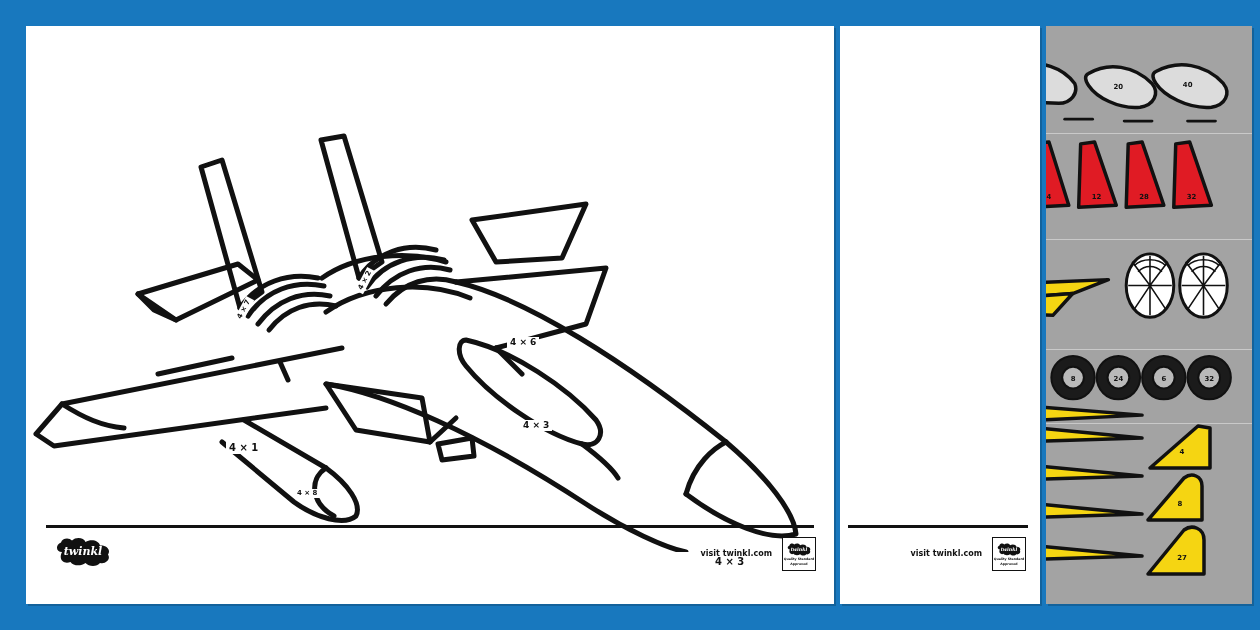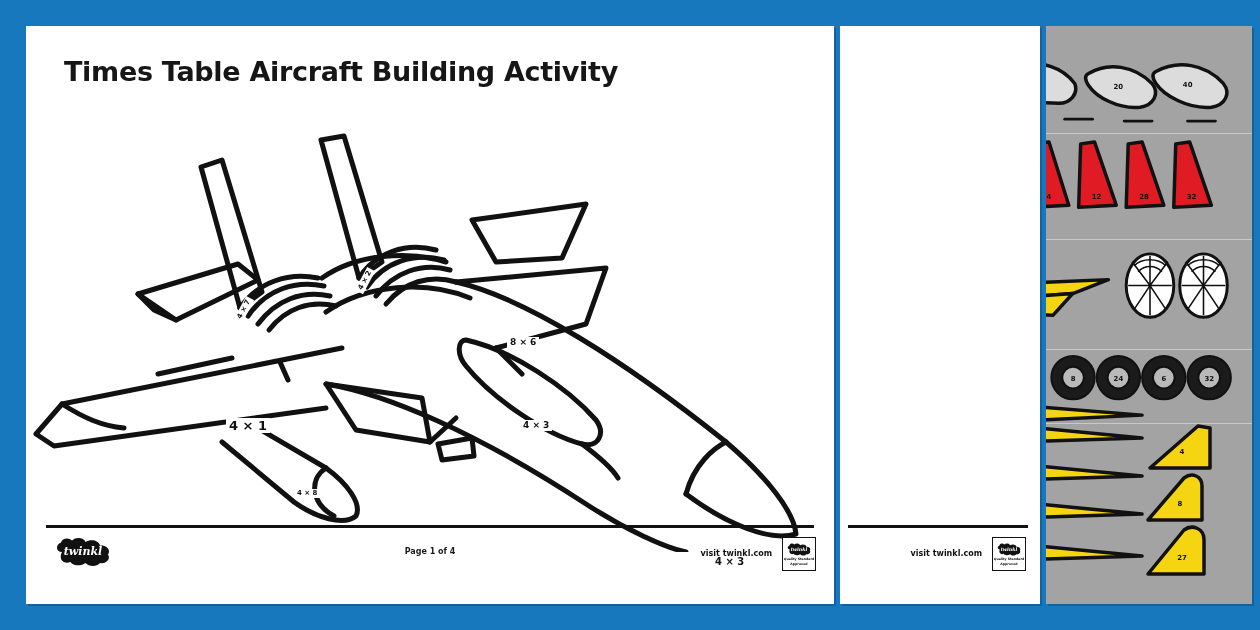--- a/index.html
+++ b/index.html
@@ -161,7 +161,6 @@
 
   <div class="page-main">
 
-    <div class="page-title">Times Table Aircraft Building Activity</div>
 
     <div class="art-area">
       <svg viewBox="0 0 808 440" xmlns="http://www.w3.org/2000/svg">

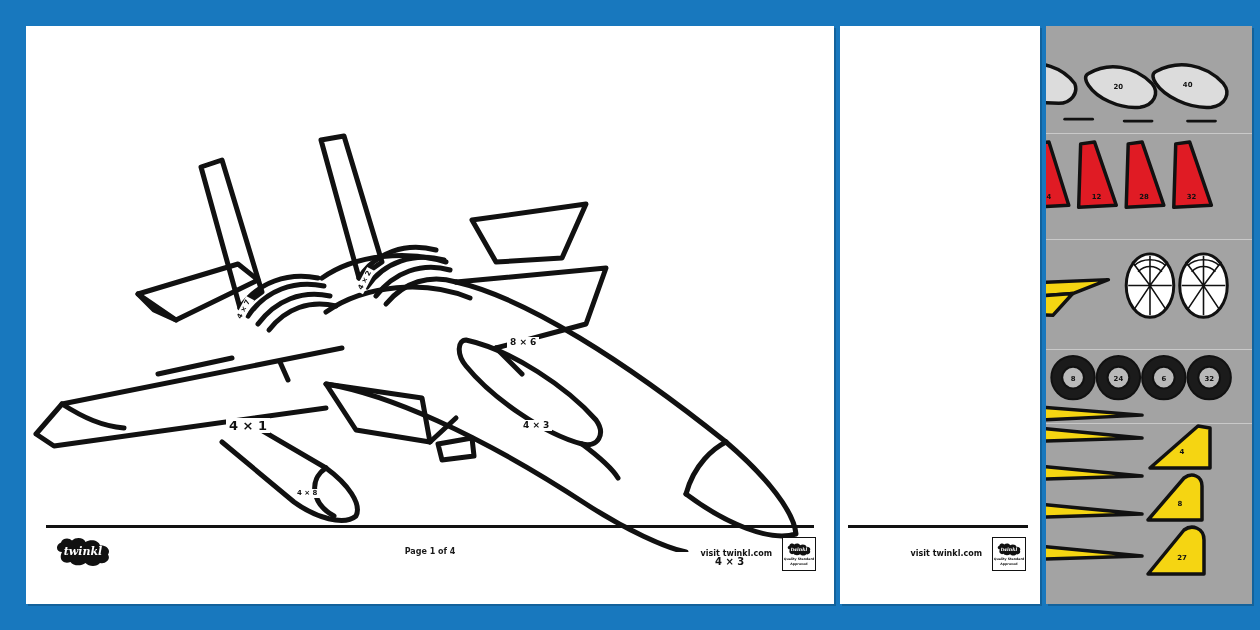--- a/index.html
+++ b/index.html
@@ -221,7 +221,7 @@
       <div class="mlabel" style="left:200px; top:306px; font-size:13px;">4 × 1</div>
       <div class="mlabel" style="left:208px; top:207px; font-size:7px; transform:rotate(-62deg); transform-origin:left top;">4 × 7</div>
       <div class="mlabel" style="left:329px; top:178px; font-size:7px; transform:rotate(-62deg); transform-origin:left top;">4 × 2</div>
-      <div class="mlabel" style="left:481px; top:225px; font-size:9px;">8 × 6</div>
+      <div class="mlabel" style="left:481px; top:225px; font-size:9px;">4 × 6</div>
       <div class="mlabel" style="left:494px; top:308px; font-size:9px;">4 × 3</div>
       <div class="mlabel" style="left:268px; top:377px; font-size:7px;text-align:right;">4 × 8</div>
       <div class="mlabel" style="left:686px; top:444px; font-size:10px;">4 × 3</div>

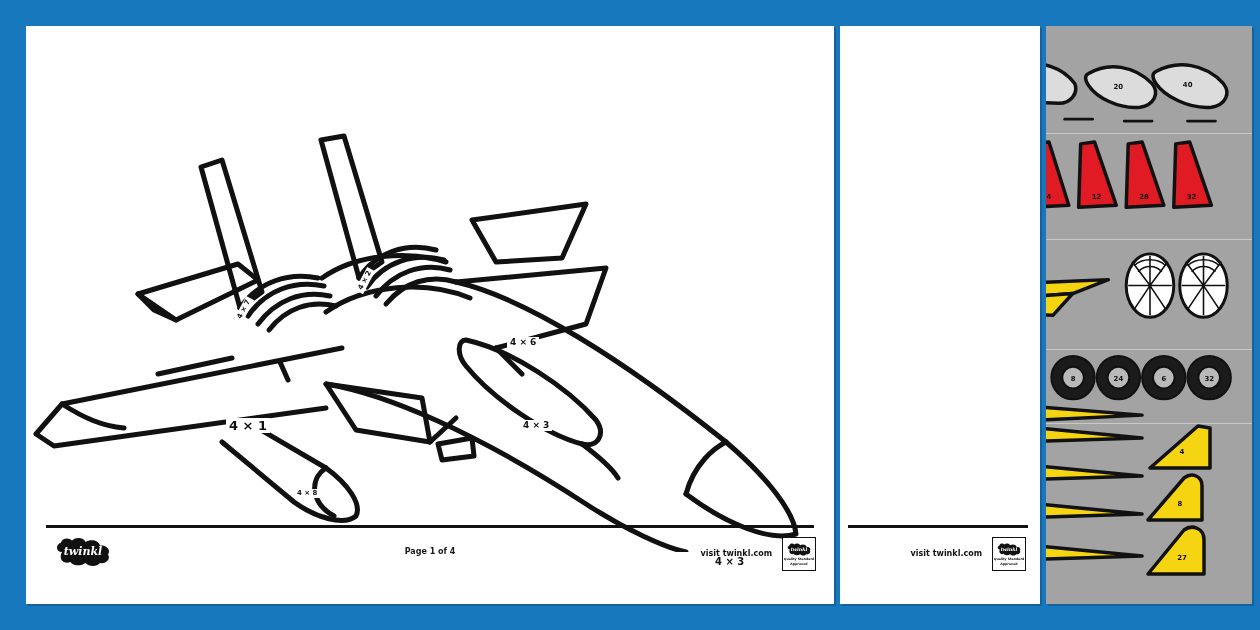--- a/index.html
+++ b/index.html
@@ -218,7 +218,7 @@
         </g>
       </svg>
 
-      <div class="mlabel" style="left:200px; top:306px; font-size:13px;">4 × 1</div>
+      <div class="mlabel" style="left:200px; top:330px; font-size:10px;">4 × 1</div>
       <div class="mlabel" style="left:208px; top:207px; font-size:7px; transform:rotate(-62deg); transform-origin:left top;">4 × 7</div>
       <div class="mlabel" style="left:329px; top:178px; font-size:7px; transform:rotate(-62deg); transform-origin:left top;">4 × 2</div>
       <div class="mlabel" style="left:481px; top:225px; font-size:9px;">4 × 6</div>

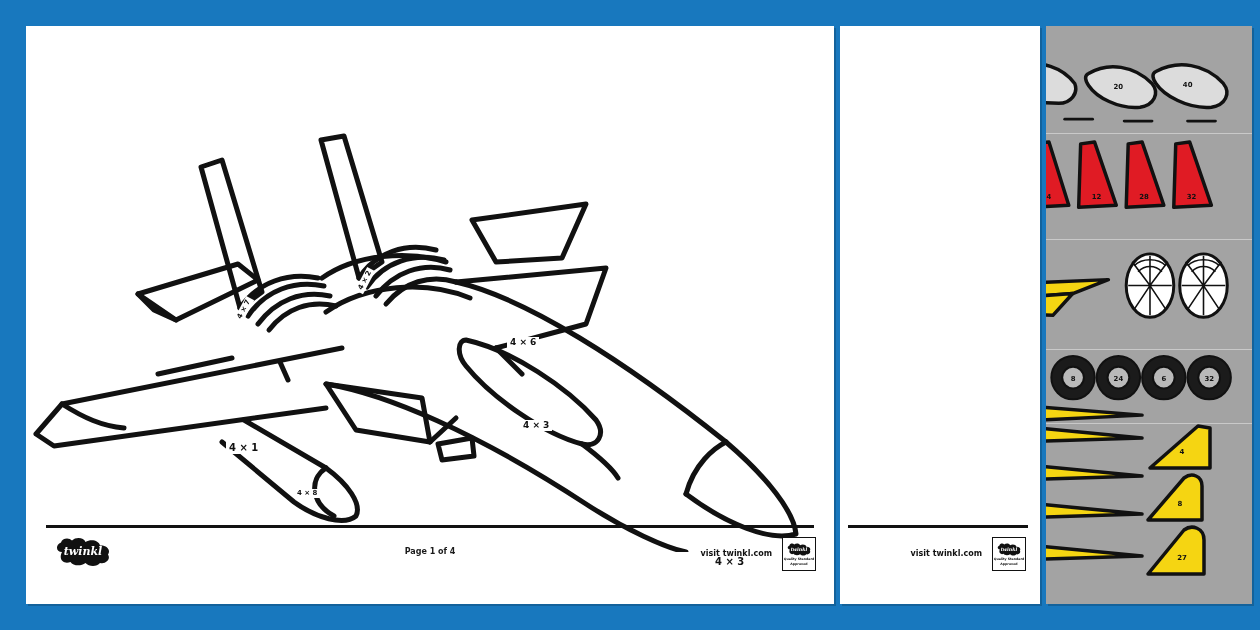--- a/index.html
+++ b/index.html
@@ -237,7 +237,6 @@
         </svg>
       </div>
 
-      <div class="page-number">Page 1 of 4</div>
 
       <div class="visit-link" style="right:62px; top:24px;">visit twinkl.com</div>
 

